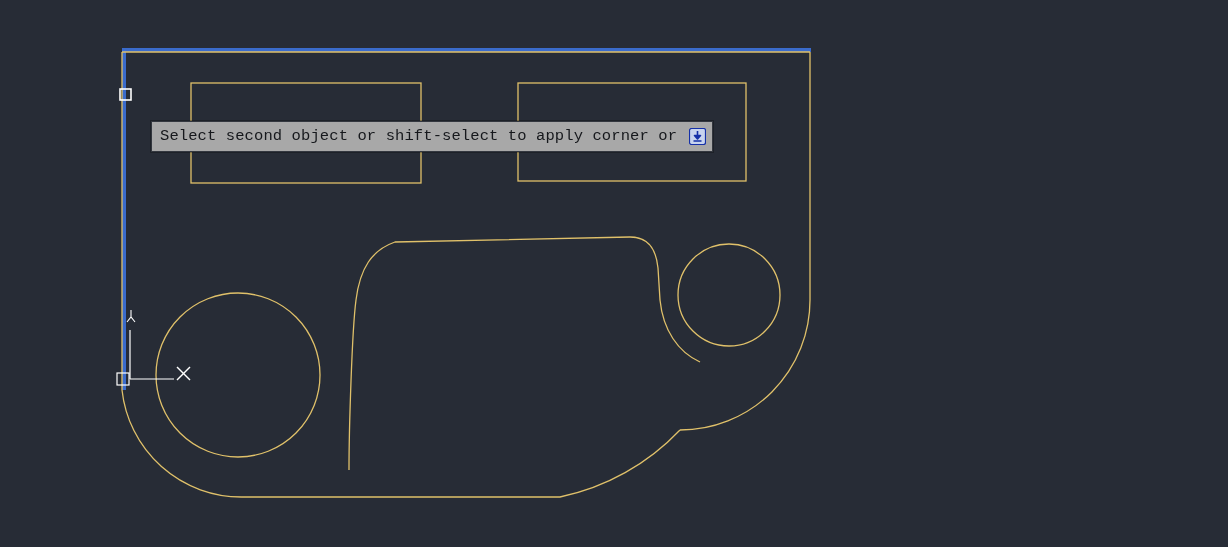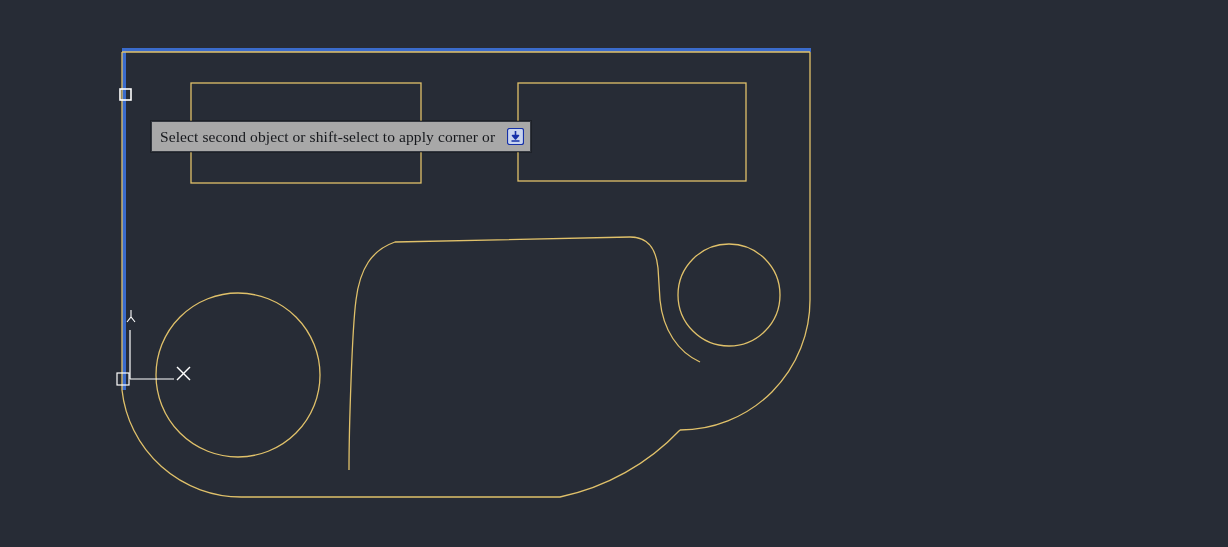--- a/index.html
+++ b/index.html
@@ -42,7 +42,7 @@
   }
   #dyn-input-text {
     color: #16181c;
-    font-family: Liberation Serif, serif;
+    font-family: Liberation Mono, monospace;
     font-size: 15.5px;
     line-height: 1;
     white-space: nowrap;

